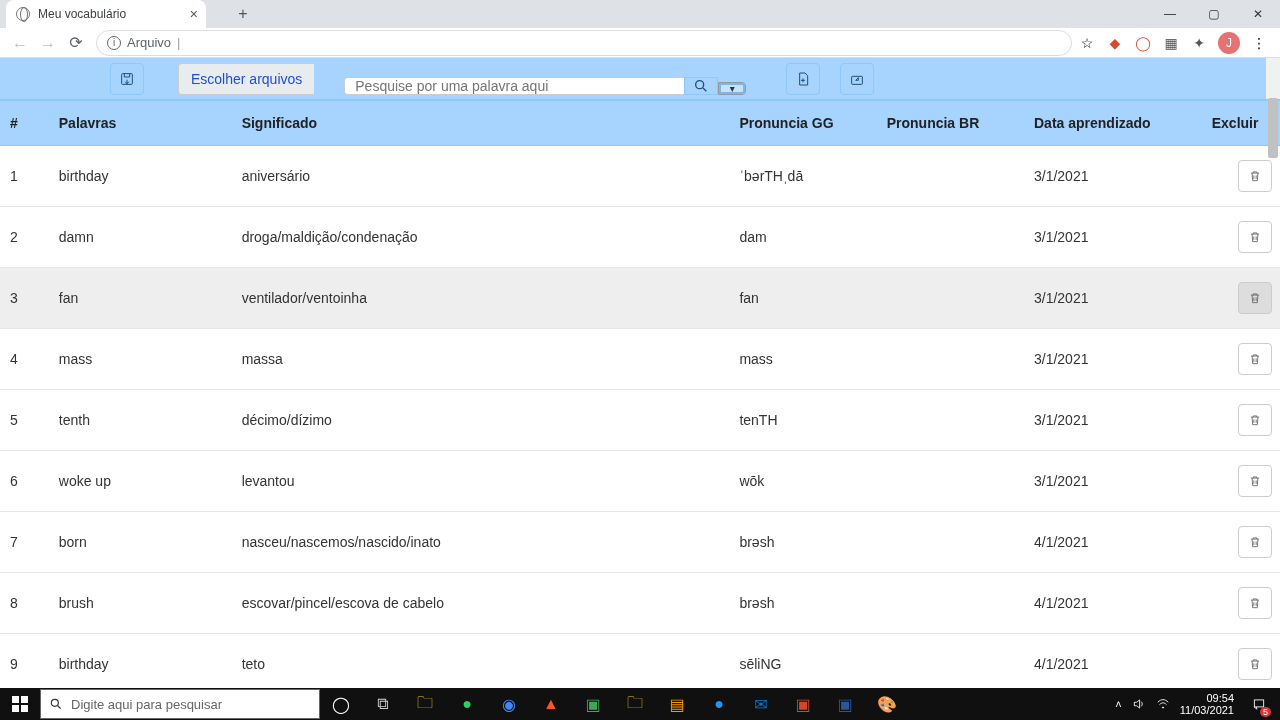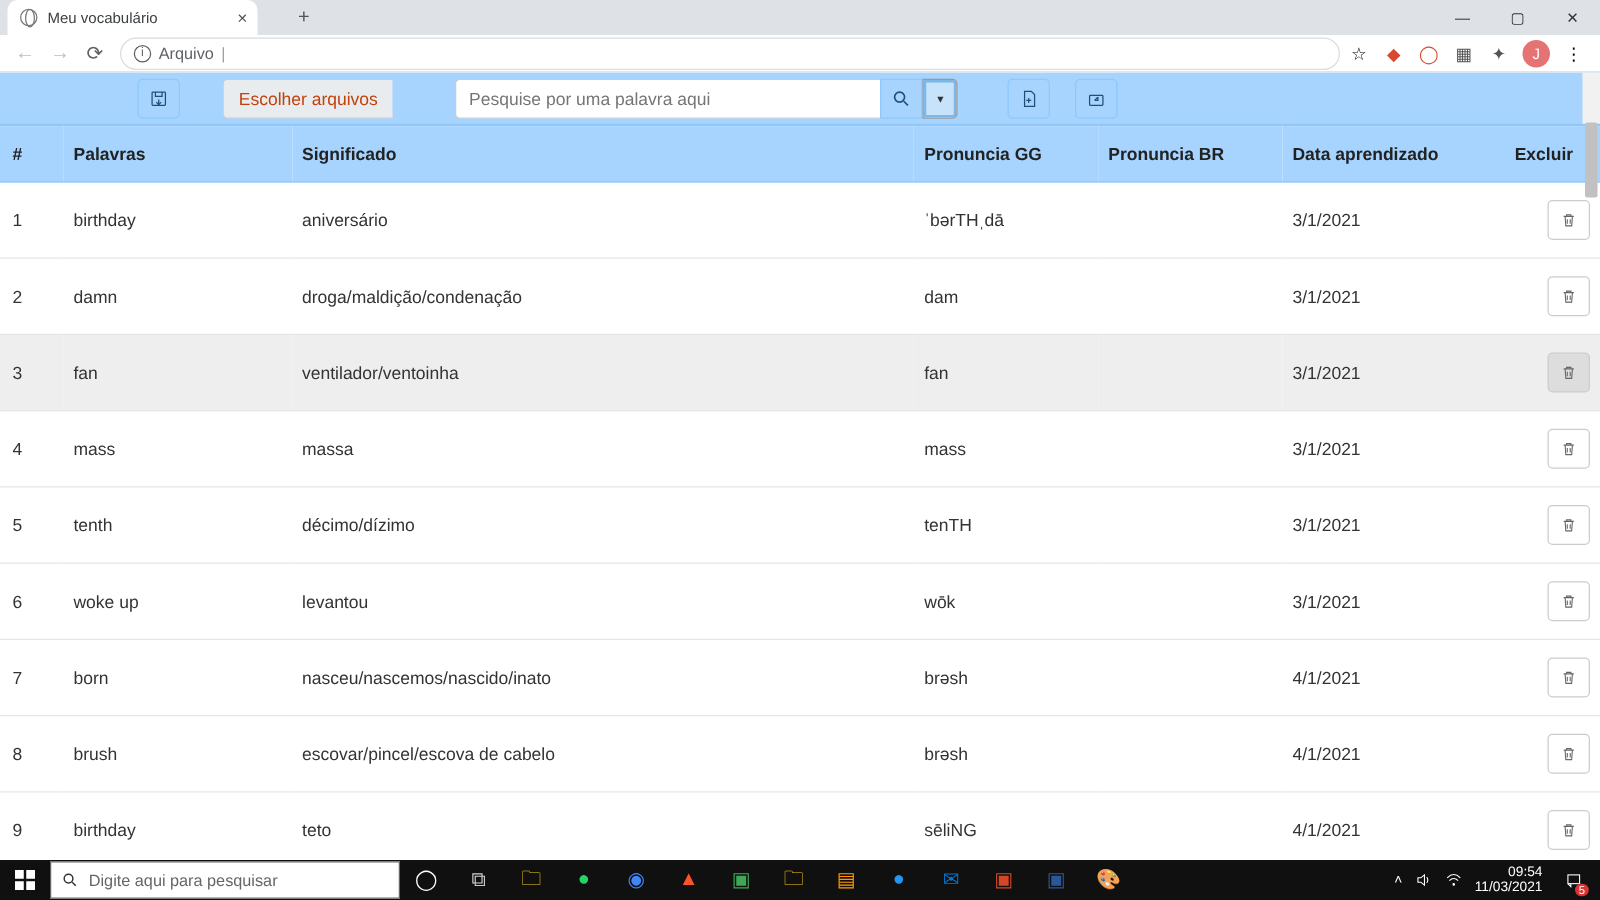--- a/index.html
+++ b/index.html
@@ -31,7 +31,7 @@
   .tb-btn { width:34px; height:32px; border:1px solid #8ec7fa; background:#a6d4ff; border-radius:4px; display:flex; align-items:center; justify-content:center; color:#1e4e79; font-size:14px; }
   .tb-btn svg { width:16px; height:16px; stroke:#1e4e79; fill:none; stroke-width:1.5; }
   .file-group { display:flex; margin-left:70px; height:32px; }
-  .file-label { background:#e9ecef; border:1px solid #ccc; border-right:none; border-top-left-radius:4px; border-bottom-left-radius:4px; padding:0 12px; display:flex; align-items:center; font-size:14px; color:#c2410c; }
+  .file-label { background:#e9ecef; border:1px solid #ccc; border-right:none; border-top-left-radius:4px; border-bottom-left-radius:4px; padding:0 12px; display:flex; align-items:center; font-size:14px; color:#1d4ed8; }
   .file-value { background:#fff; border:1px solid #ccc; border-top-right-radius:4px; border-bottom-right-radius:4px; padding:0 12px; display:flex; align-items:center; font-size:14px; color:#444; width:280px; }
   .search-wrap { margin-left:50px; display:flex; height:32px; }
   .search-input { width:340px; border:1px solid #ccc; border-right:none; border-top-left-radius:4px; border-bottom-left-radius:4px; padding:0 10px; font-size:14px; color:#999; outline:none; }

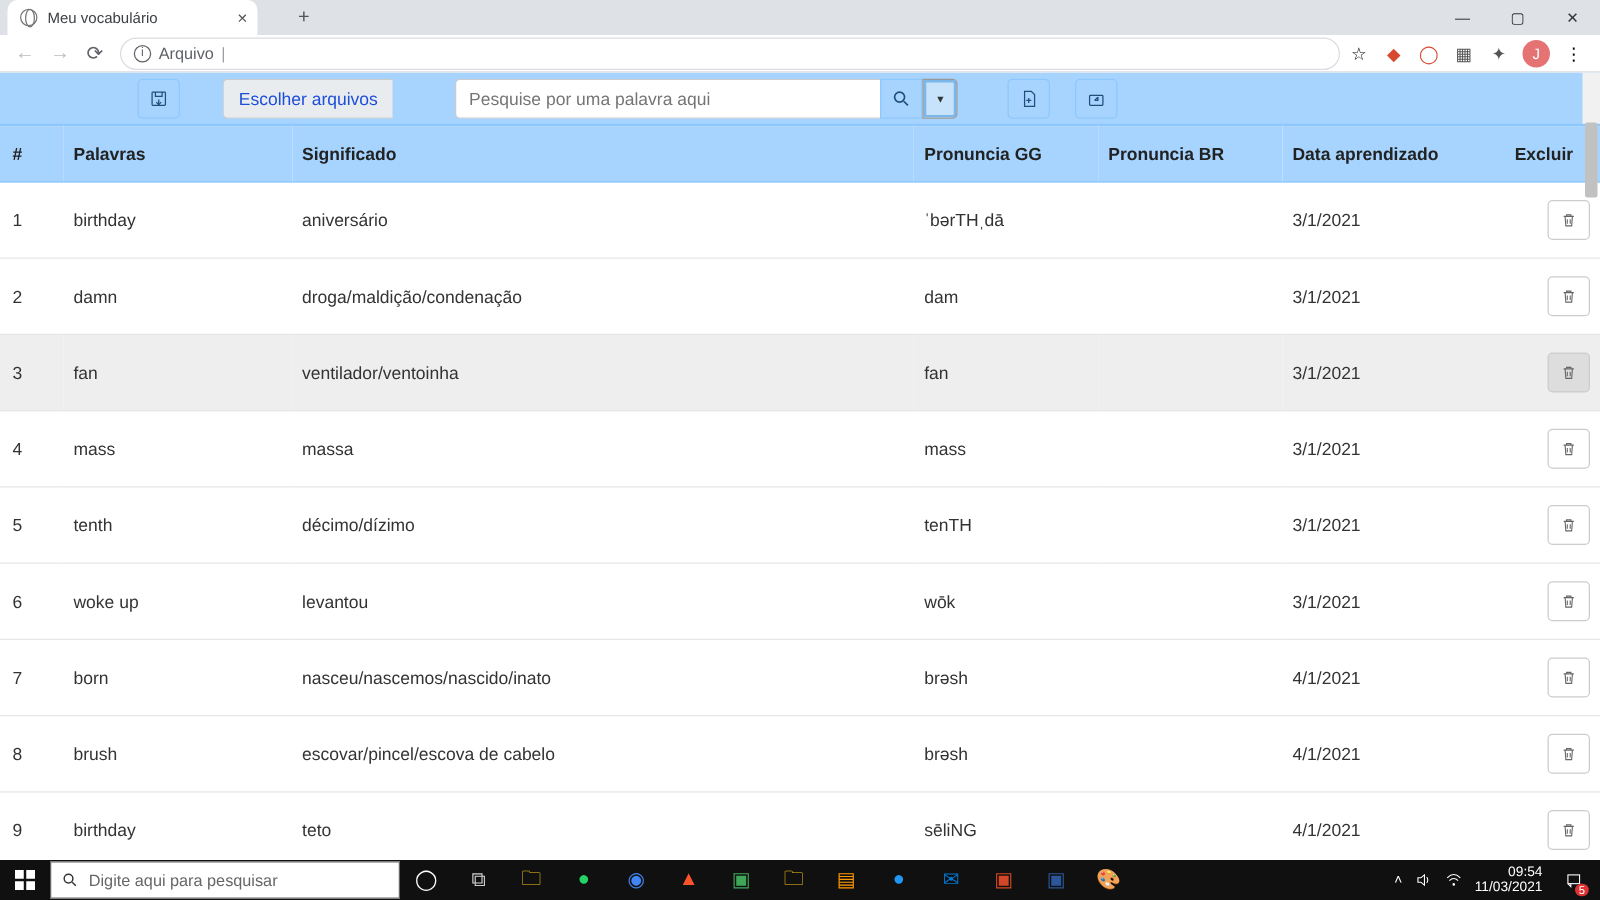--- a/index.html
+++ b/index.html
@@ -33,7 +33,7 @@
   .file-group { display:flex; margin-left:70px; height:32px; }
   .file-label { background:#e9ecef; border:1px solid #ccc; border-right:none; border-top-left-radius:4px; border-bottom-left-radius:4px; padding:0 12px; display:flex; align-items:center; font-size:14px; color:#1d4ed8; }
   .file-value { background:#fff; border:1px solid #ccc; border-top-right-radius:4px; border-bottom-right-radius:4px; padding:0 12px; display:flex; align-items:center; font-size:14px; color:#444; width:280px; }
-  .search-wrap { margin-left:50px; display:flex; height:32px; }
+  .search-wrap { margin-left:30px; display:flex; height:32px;align-items:flex-end; }
   .search-input { width:340px; border:1px solid #ccc; border-right:none; border-top-left-radius:4px; border-bottom-left-radius:4px; padding:0 10px; font-size:14px; color:#999; outline:none; }
   .search-btn { width:34px; border:1px solid #8ec7fa; background:#a6d4ff; display:flex; align-items:center; justify-content:center; }
   .search-caret { width:28px; border:1px solid #999; background:#c7e3fc; border-top-right-radius:4px; border-bottom-right-radius:4px; display:flex; align-items:center; justify-content:center; font-size:10px; color:#333; box-shadow: inset 0 0 0 2px #7bb7e8; }

